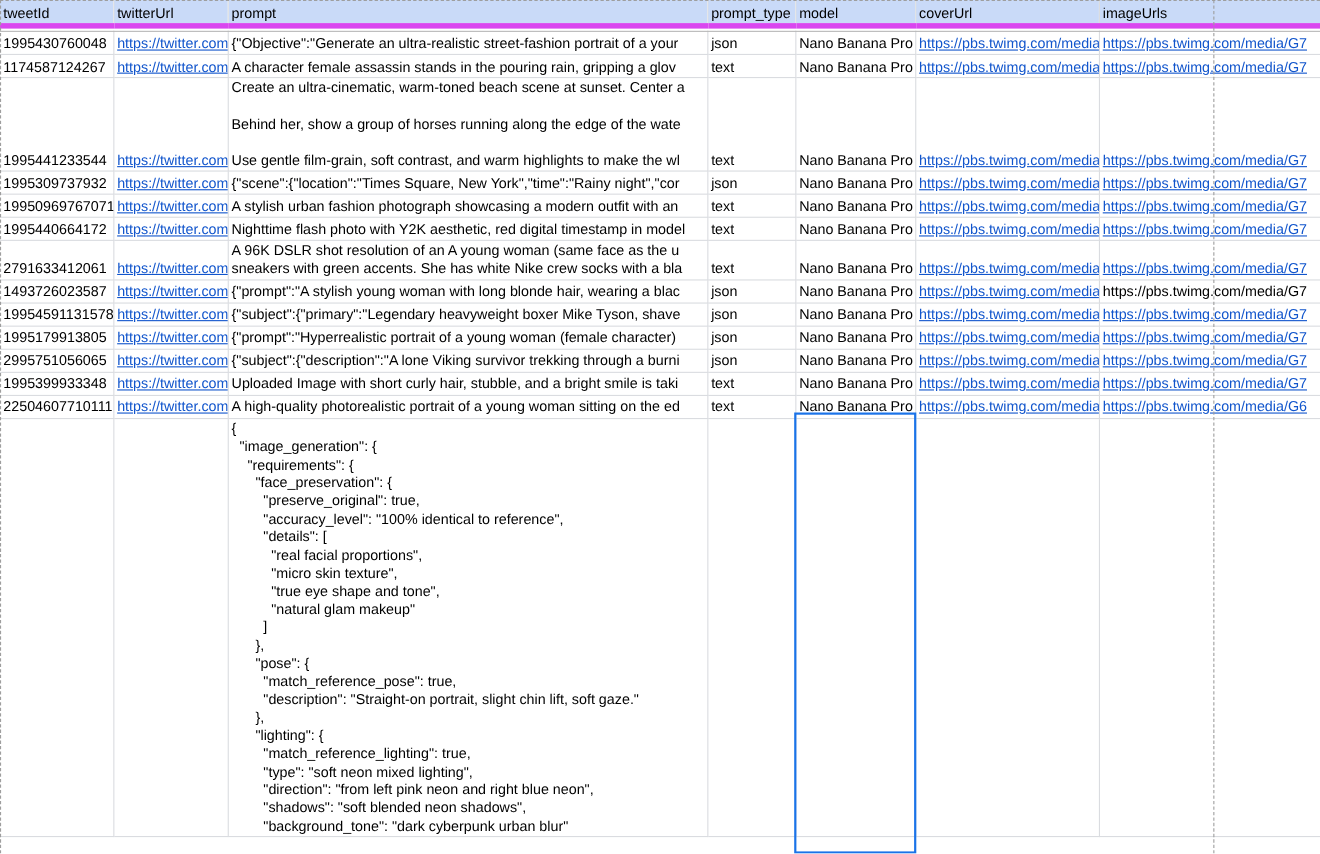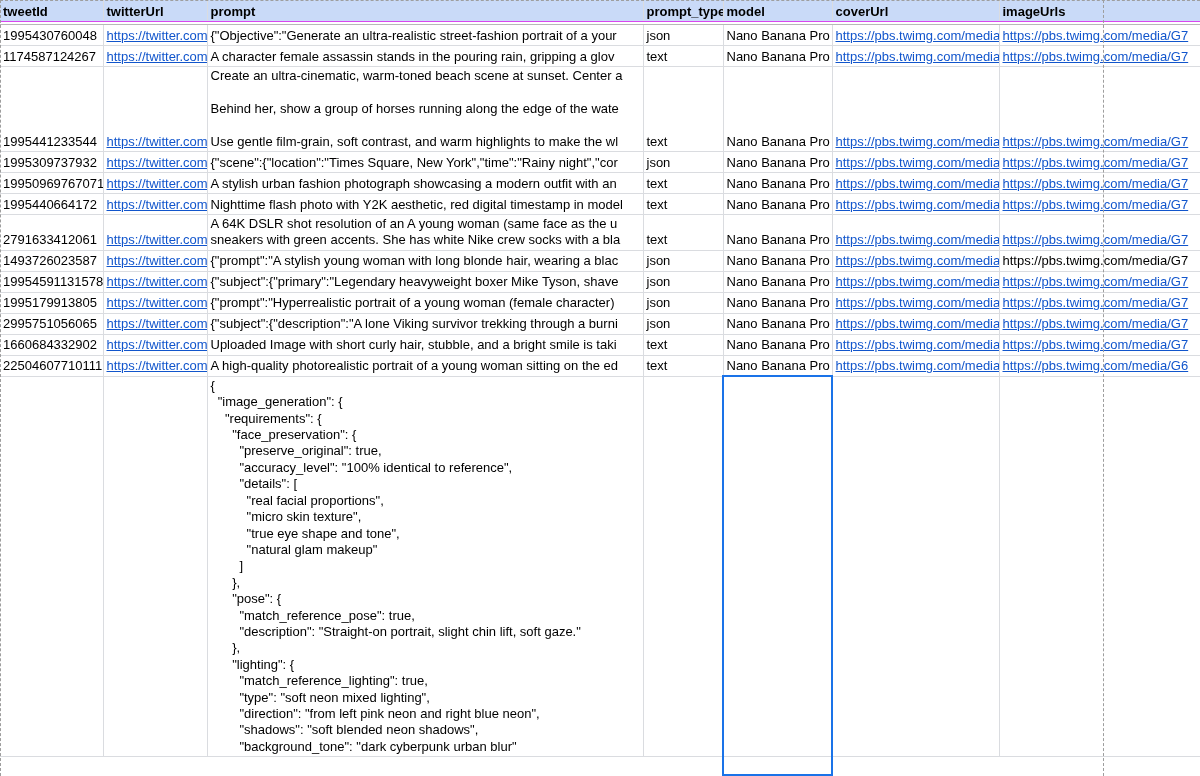--- a/index.html
+++ b/index.html
@@ -18,8 +18,8 @@
   th:first-child,td:first-child{border-left:none;}
   thead th{
     background:var(--header-bg,#c9daf8);
-    font-weight:bold;height:19px;border-top:none;
-    border-bottom:1px solid #d946ef;
+    font-weight:normal;height:19px;border-top:none;
+    border-bottom:5px solid #d946ef;
   }
   tr.gap td{height:2px;padding:0;border-left:none;border-right:none;border-top:none;
     border-bottom:1px solid #b7b7b7;background:#fff;}

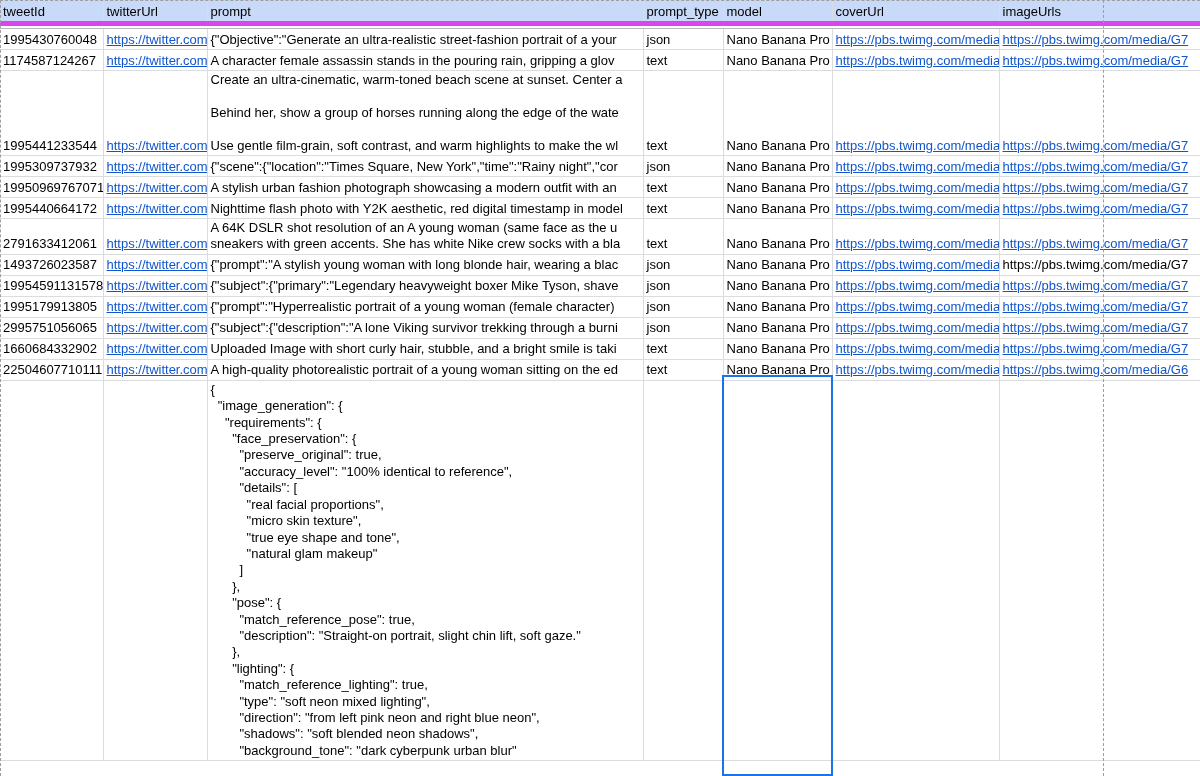--- a/index.html
+++ b/index.html
@@ -126,7 +126,7 @@
         <tr>
           <td class="c-tweetId"><span class="plain">2791633412061</span></td>
           <td class="c-twitterUrl"><span class="link">https://twitter.com/</span></td>
-          <td class="c-prompt"><span class="plain">A 64K DSLR shot resolution of an A young woman (same face as the u
+          <td class="c-prompt"><span class="plain">A 96K DSLR shot resolution of an A young woman (same face as the u
 sneakers with green accents. She has white Nike crew socks with a bla</span></td>
           <td class="c-prompt_type"><span class="plain">text</span></td>
           <td class="c-model"><span class="plain">Nano Banana Pro</span></td>

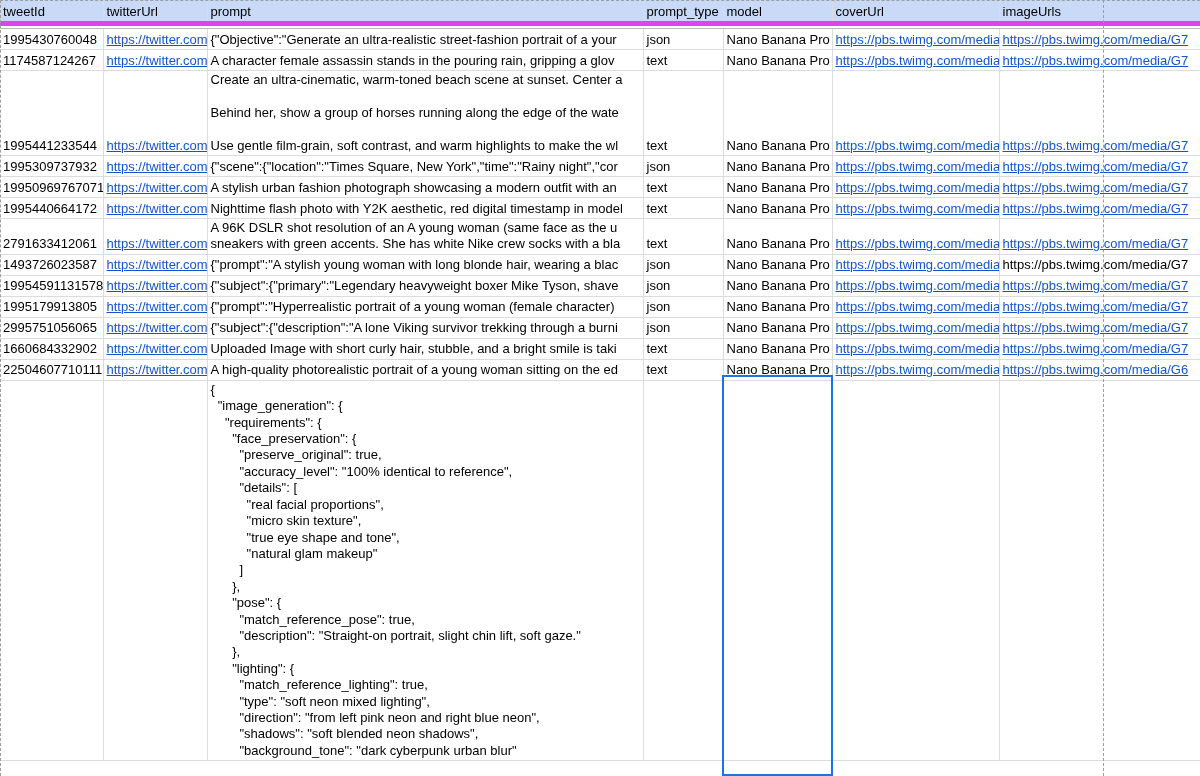--- a/index.html
+++ b/index.html
@@ -170,7 +170,7 @@
           <td class="c-imageUrls"><span class="link">https://pbs.twimg.com/media/G7</span></td>
         </tr>
         <tr>
-          <td class="c-tweetId"><span class="plain">1660684332902</span></td>
+          <td class="c-tweetId"><span class="plain">1995399933348</span></td>
           <td class="c-twitterUrl"><span class="link">https://twitter.com/</span></td>
           <td class="c-prompt"><span class="plain">Uploaded Image with short curly hair, stubble, and a bright smile is taki</span></td>
           <td class="c-prompt_type"><span class="plain">text</span></td>

